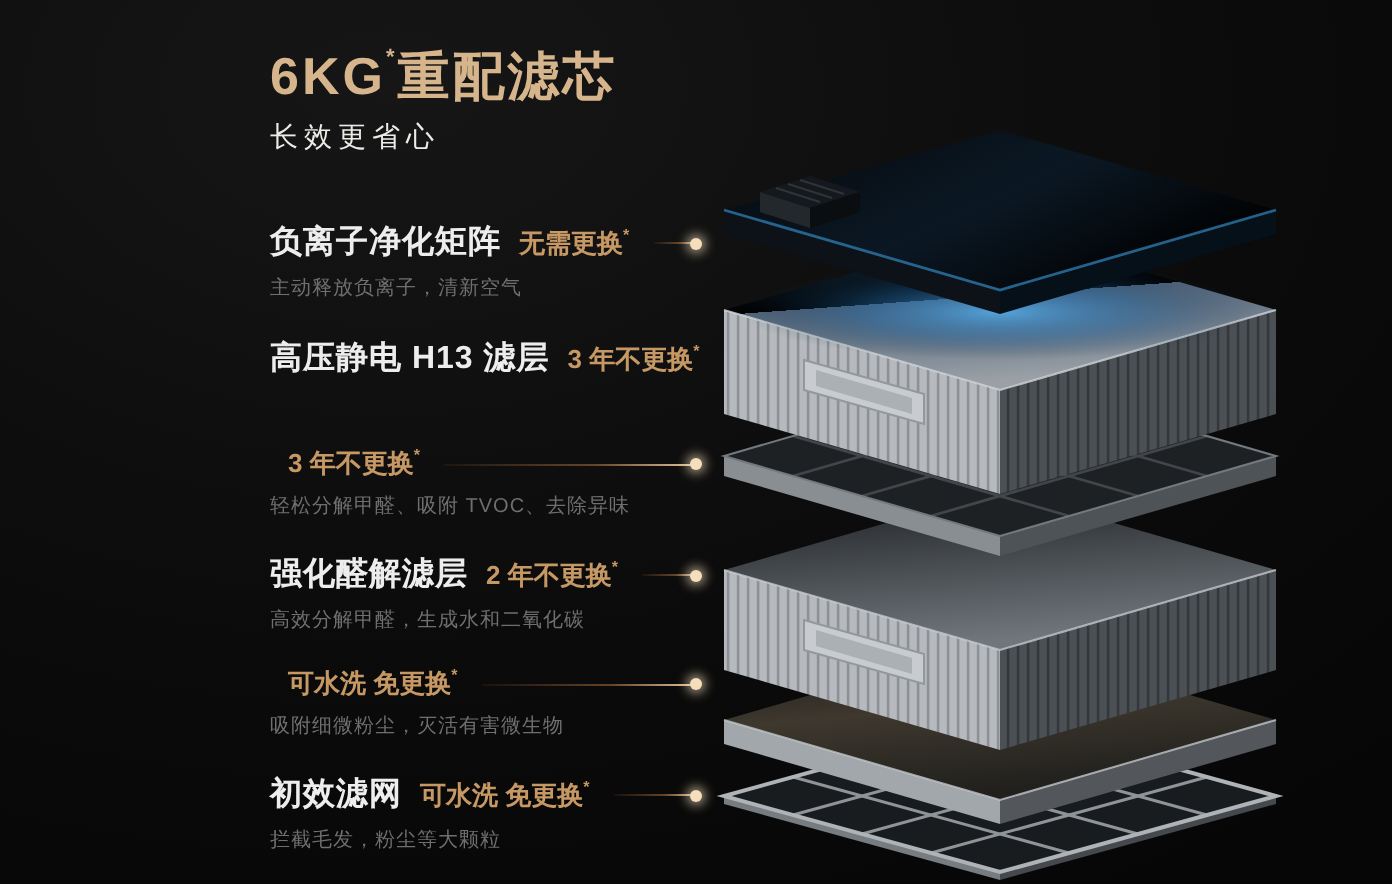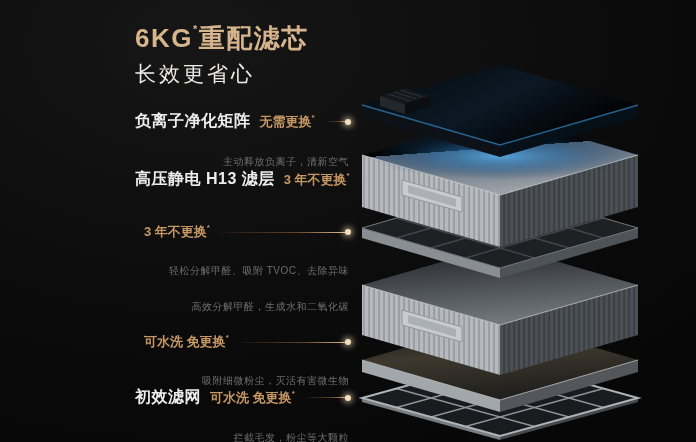--- a/index.html
+++ b/index.html
@@ -11,7 +11,7 @@
   .header{position:absolute;left:135px;top:24px;}
   .title{margin:0;font-size:26px;font-weight:bold;color:#d6b48c;letter-spacing:1.5px;line-height:1.1;}
   .title sup{font-size:11px;vertical-align:top;line-height:1;}
-  .subtitle{margin:7px 0 0;font-size:21px;font-weight:400;color:#ecebe7;letter-spacing:3px;}
+  .subtitle{margin:7px 0 0;font-size:14px;font-weight:400;color:#ecebe7;letter-spacing:3px;}
 
   .item{position:absolute;left:135px;width:214px;}
   .item-head{display:flex;align-items:center;}

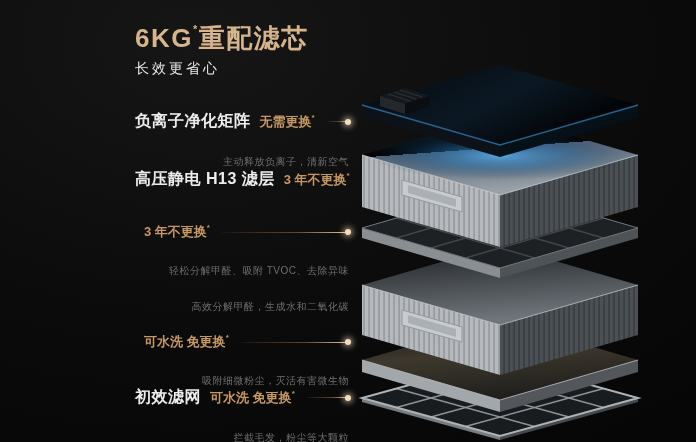--- a/index.html
+++ b/index.html
@@ -22,7 +22,7 @@
     background:linear-gradient(90deg, rgba(140,70,35,.12), rgba(175,115,65,.55) 60%, #e9c79d);}
   .leader-dot{position:absolute;right:-2px;top:-2.5px;width:6px;height:6px;border-radius:50%;
     background:#f4debc;box-shadow:0 0 6px 1.5px rgba(243,221,187,.75);}
-  .item-desc{margin-top:23px;font-size:10px;color:#6f6f6f;letter-spacing:.5px;white-space:nowrap;text-align:right;}
+  .item-desc{margin-top:5px;font-size:10px;color:#6f6f6f;letter-spacing:.5px;white-space:nowrap;}
 
   .illu{position:absolute;left:350px;top:60px;width:346px;height:382px;}
 </style>

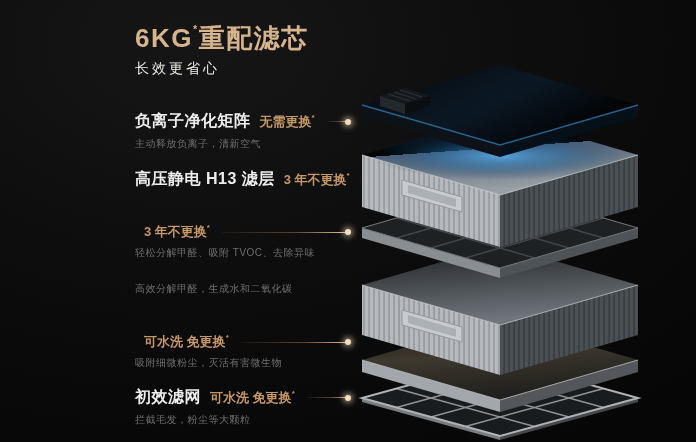--- a/index.html
+++ b/index.html
@@ -68,6 +68,13 @@
   </div>
 
   <div class="item" style="top:277px">
+    <div class="item-head">
+      <span class="item-label">强化醛解滤层</span>
+      <span class="item-status"><span>2 年不更换</span><sup>*</sup></span>
+      <span class="leader">
+          <span class="leader-dot"></span>
+        </span>
+    </div>
     <div class="item-desc">高效分解甲醛，生成水和二氧化碳</div>
   </div>
 

